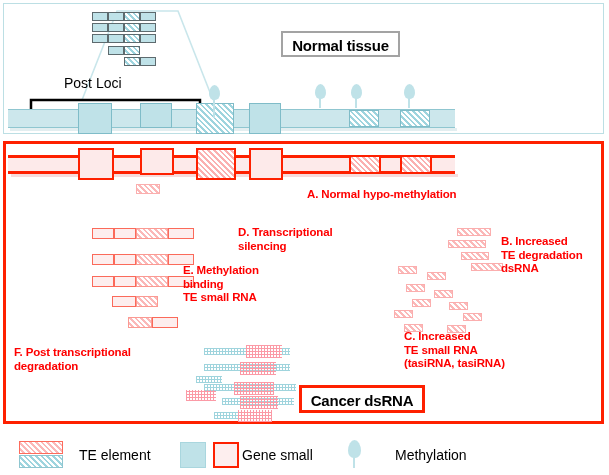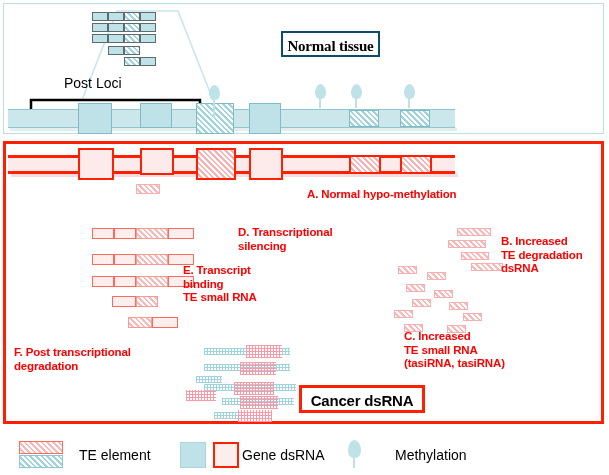--- a/index.html
+++ b/index.html
@@ -17,8 +17,8 @@
   
   .title-box{font-weight:bold;color:#000;text-align:center;background:#fff;
       letter-spacing:-0.2px;}
-  #normal-title{left:281px;top:31px;width:99px;height:26px;line-height:26px;
-      font-size:15px;border:2px solid #0c4a6e;box-sizing:border-box;font-family:Liberation Serif, serif;}
+  #normal-title{left:281px;top:31px;width:119px;height:26px;line-height:26px;
+      font-size:15px;border:2px solid #a3a3a3;box-sizing:border-box;}
   #cancer-title{left:299px;top:385px;width:126px;height:28px;line-height:25px;
       font-size:15px;border:3px solid #fe2000;box-sizing:border-box;}
 

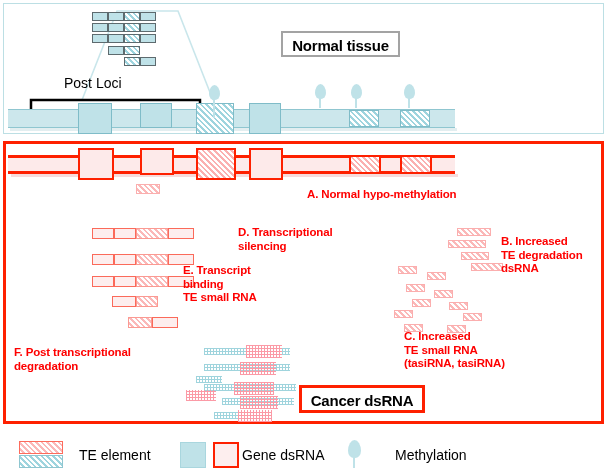--- a/index.html
+++ b/index.html
@@ -291,7 +291,7 @@
 (tasiRNA, tasiRNA)</div>
 <div class="lbl" style="left:238px;top:226px;">D. Transcriptional
 silencing</div>
-<div class="lbl" style="left:183px;top:264px;">E. Transcript
+<div class="lbl" style="left:183px;top:264px;">E. Methylation
 binding
 TE small RNA</div>
 <div class="lbl" style="left:14px;top:346px;">F. Post transcriptional

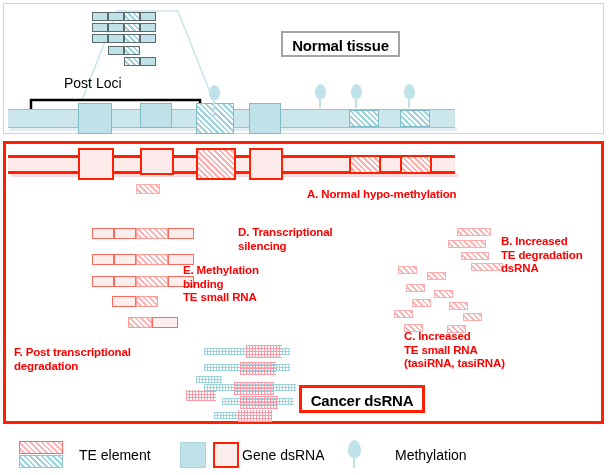--- a/index.html
+++ b/index.html
@@ -306,7 +306,7 @@
 
   <div class="leg-sw sw-exon-teal" style="left:175px;top:14px;width:26px;height:26px;"></div>
   <div class="leg-sw sw-exon-red" style="left:208px;top:14px;width:26px;height:26px;"></div>
-  <div class="leg-text" style="left:237px;top:19px;">Gene dsRNA</div>
+  <div class="leg-text" style="left:237px;top:19px;">Gene small</div>
 
   <div class="meth" style="left:343px;top:12px;">
     <div class="head" style="width:13px;height:18px;"></div>

